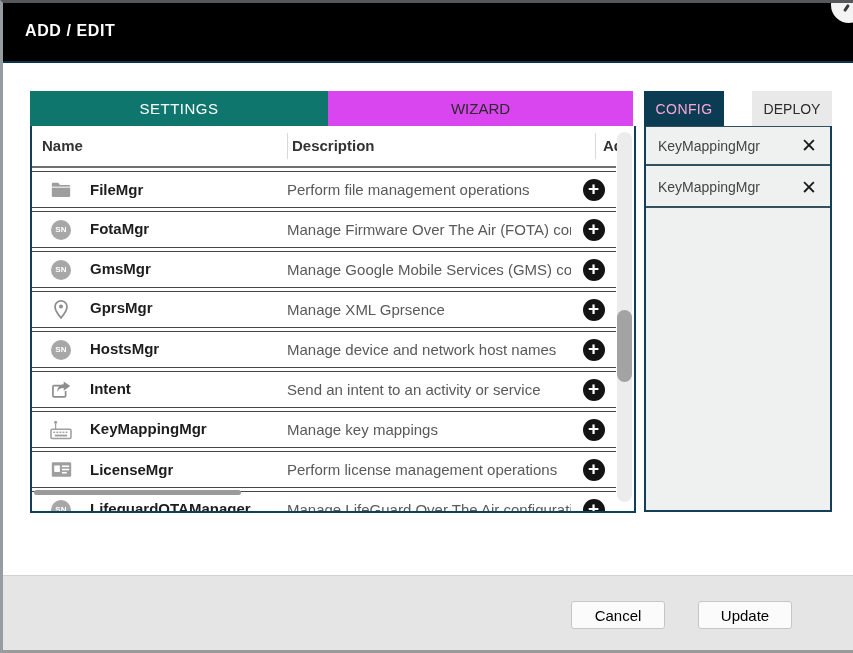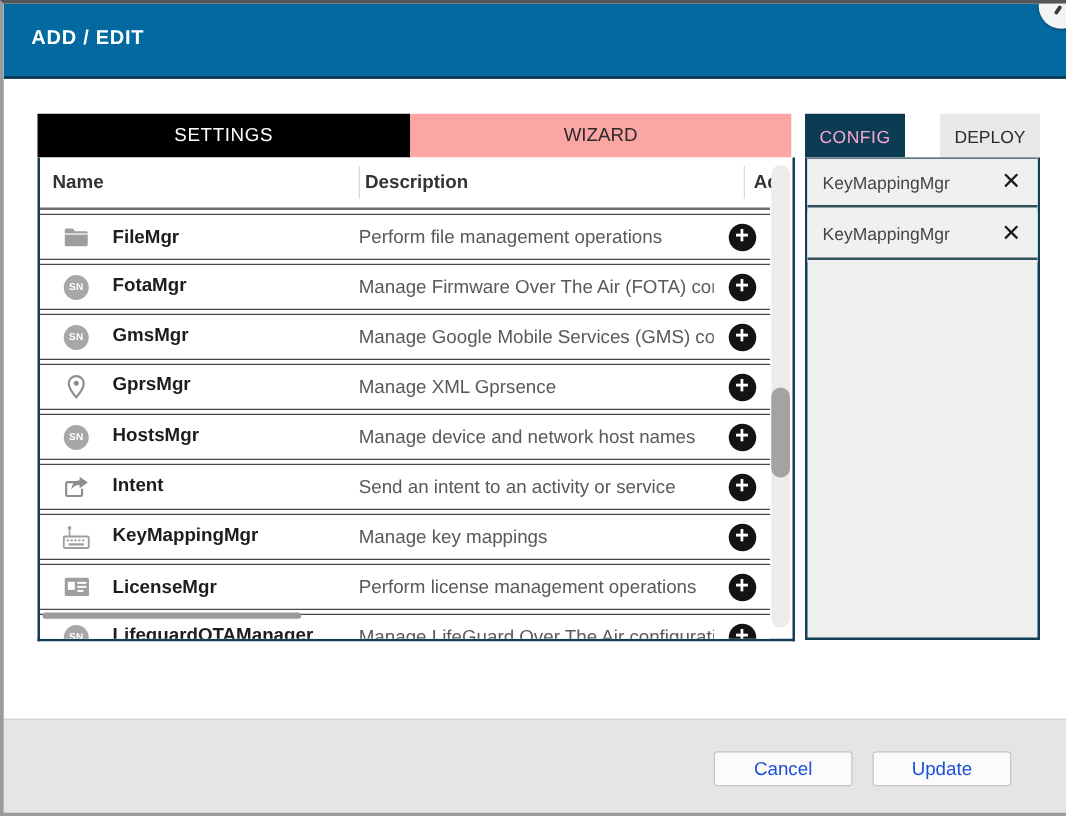--- a/index.html
+++ b/index.html
@@ -12,7 +12,7 @@
 
   
   .dlg-header { position:absolute; left:0; top:0; width:100%; height:60px;
-                background:#0369a1; border-bottom:2px solid #0a3349; }
+                background:#000000; border-bottom:2px solid #0a3349; }
   .dlg-title { position:absolute; left:22px; top:19px; color:#fff; font-size:16px;
                font-weight:bold; letter-spacing:.6px; }
   .help-bubble { position:absolute; right:-14px; top:-16px; width:36px; height:36px;

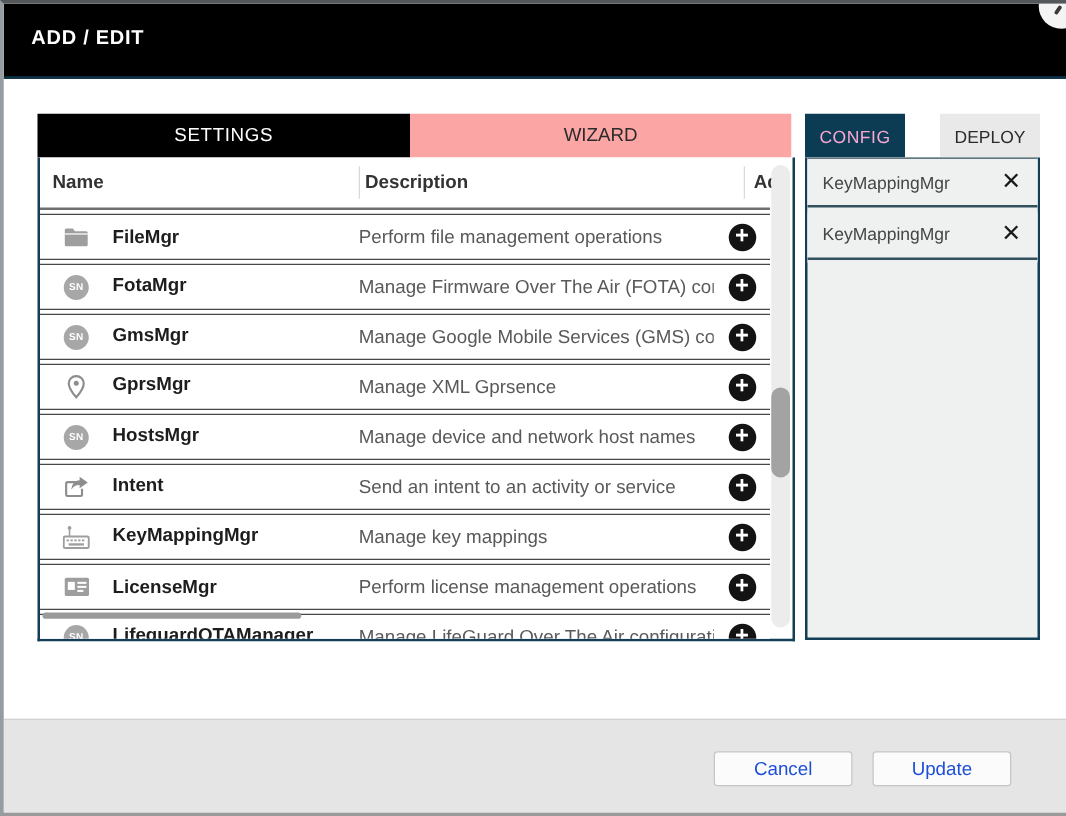--- a/index.html
+++ b/index.html
@@ -24,7 +24,7 @@
   .tab-row { position:absolute; left:27px; top:88px; width:603px; height:35px; display:flex; }
   .tab { flex:0 0 auto; display:flex; align-items:center; justify-content:center;
          font-size:15px; cursor:pointer; }
-  .tab.active { background:#000000; color:#fff; letter-spacing:.5px; }
+  .tab.active { background:#0f766e; color:#fff; letter-spacing:.5px; }
   .tab.inactive { background:#fca5a5; color:#2b2b2b; }
   .tab-settings { width:298px; }
   .tab-wizard { width:305px; }

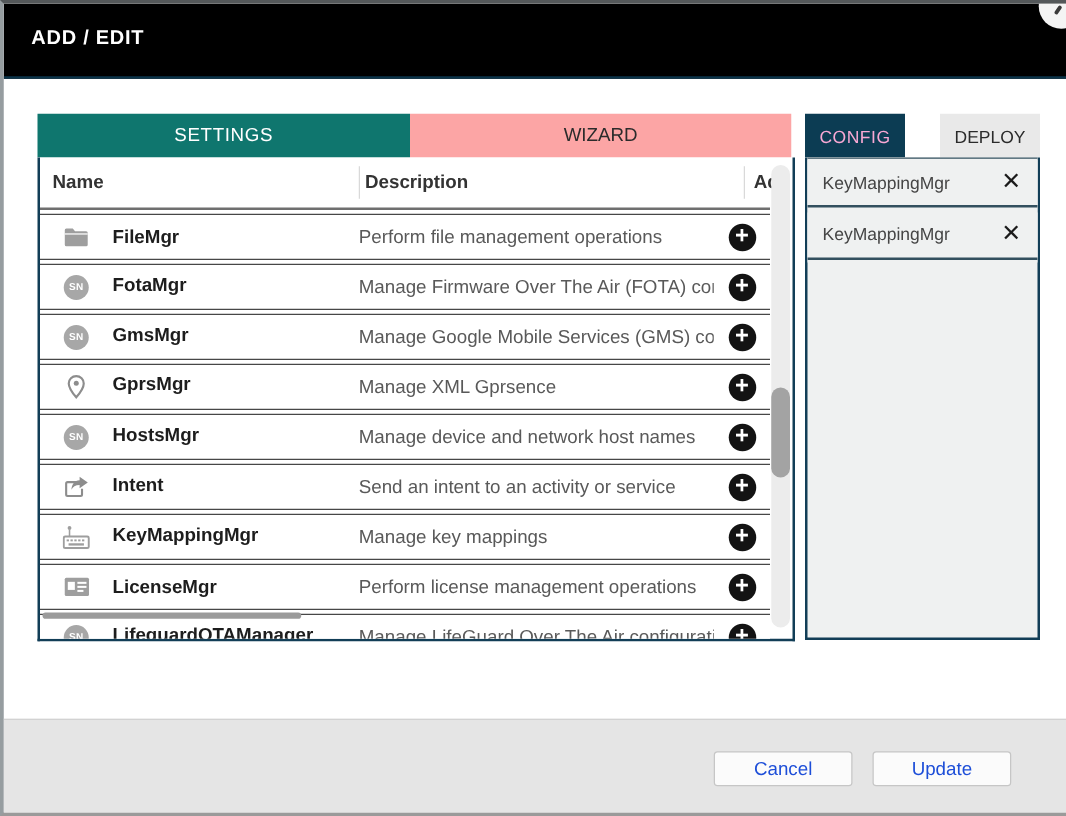--- a/index.html
+++ b/index.html
@@ -25,7 +25,7 @@
   .tab { flex:0 0 auto; display:flex; align-items:center; justify-content:center;
          font-size:15px; cursor:pointer; }
   .tab.active { background:#0f766e; color:#fff; letter-spacing:.5px; }
-  .tab.inactive { background:#fca5a5; color:#2b2b2b; }
+  .tab.inactive { background:#d946ef; color:#2b2b2b; }
   .tab-settings { width:298px; }
   .tab-wizard { width:305px; }
 

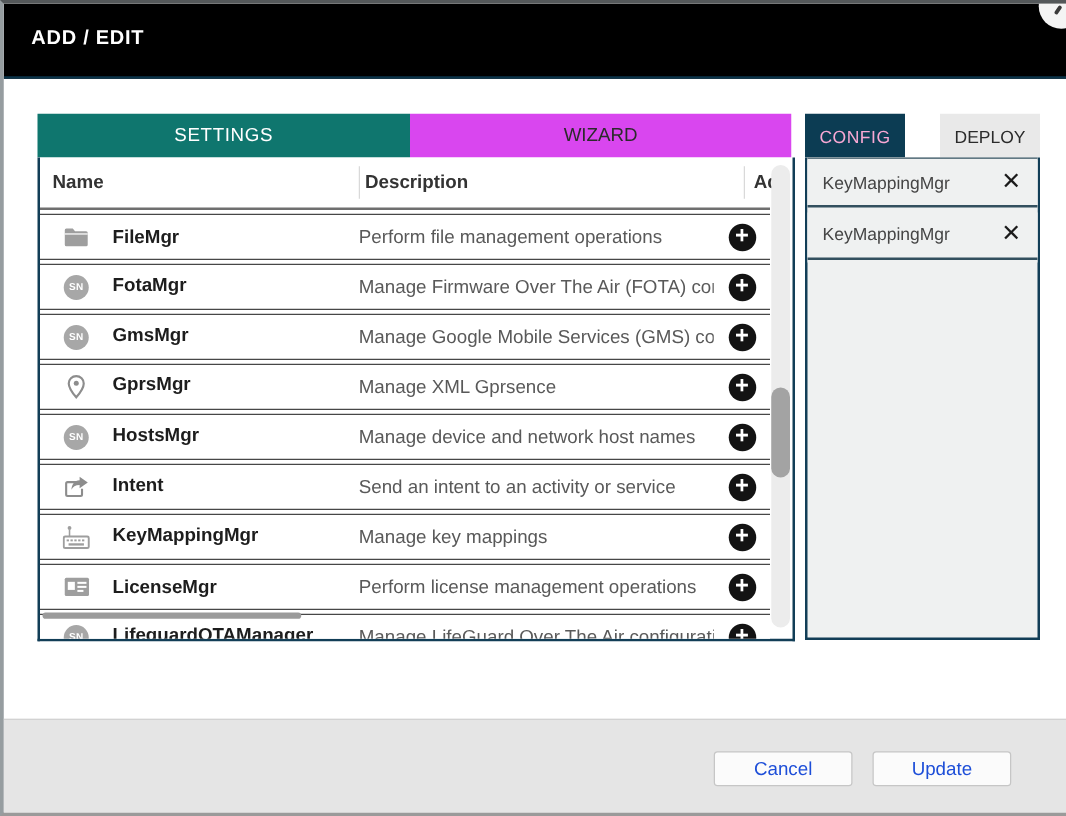--- a/index.html
+++ b/index.html
@@ -84,8 +84,8 @@
   
   .footer { position:absolute; left:0; bottom:0; width:100%; height:75px;
             background:#e5e5e5; border-top:1px solid #d2d2d2; }
-  .btn { position:absolute; top:25px; width:111px; height:28px; background:#fbfbfb;
-         border:1px solid #c6c6c6; border-radius:3px; font-size:15px; color:#1d4ed8;
+  .btn { position:absolute; top:25px; width:94px; height:28px; background:#fbfbfb;
+         border:1px solid #c6c6c6; border-radius:3px; font-size:15px; color:#000000;
          font-family:"Liberation Sans", sans-serif; display:flex; align-items:center;
          justify-content:center; cursor:pointer; }
   .btn-cancel { left:568px; }

